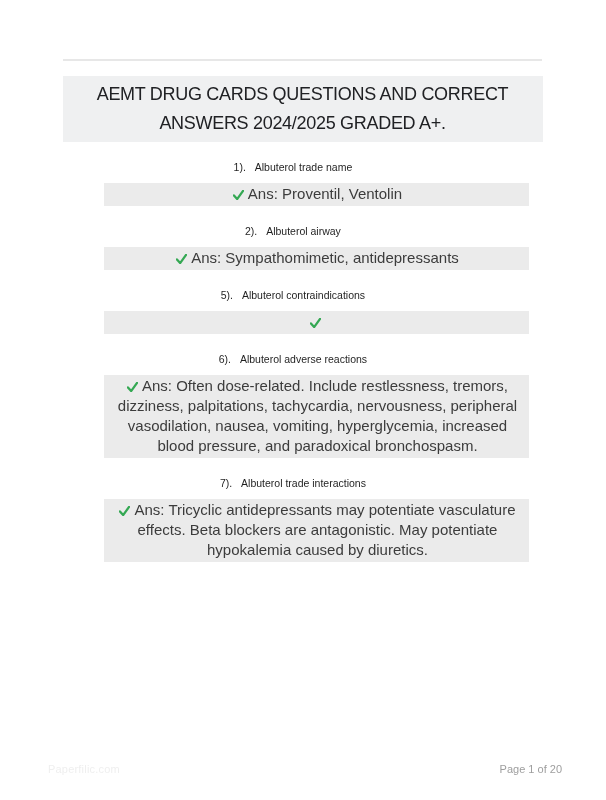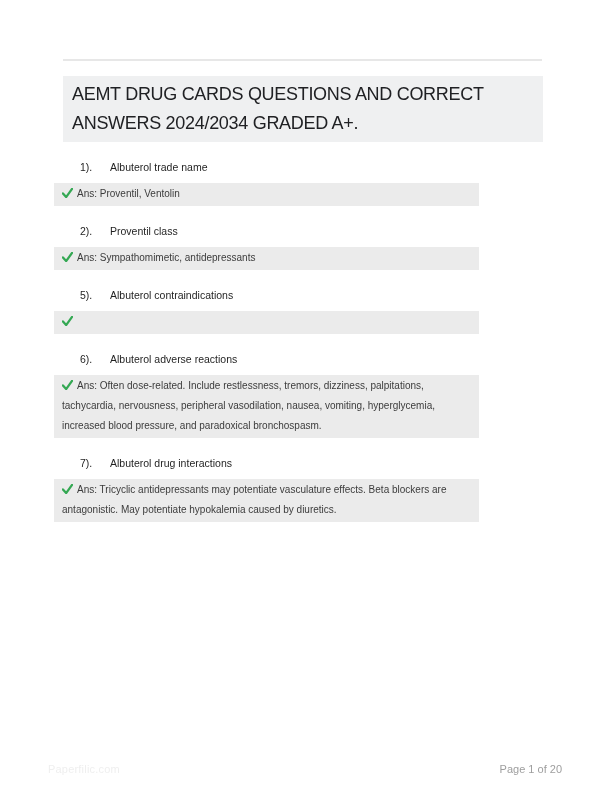--- a/index.html
+++ b/index.html
@@ -9,7 +9,7 @@
     position: relative; overflow: hidden;
     -webkit-font-smoothing: antialiased;
   }
-  .page { position: relative; width: 606px; height: 800px; background: #ffffff; }
+  .page { position: relative; width: 606px; height: 800px; background: #ffffff; text-align: center; }
 
   .divider {
     position: absolute; left: 63px; top: 59px; width: 479px; height: 0;

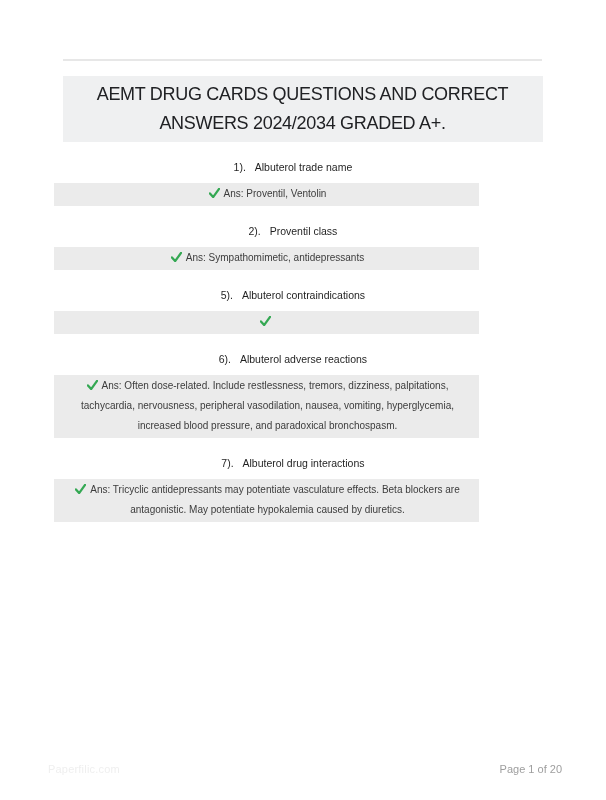--- a/index.html
+++ b/index.html
@@ -63,7 +63,7 @@
 
   <div class="title-box">
     <div>AEMT DRUG CARDS QUESTIONS AND CORRECT</div>
-    <div>ANSWERS 2024/2034 GRADED A+.</div>
+    <div>ANSWERS 2024/2025 GRADED A+.</div>
   </div>
 
   <div class="qa-list">

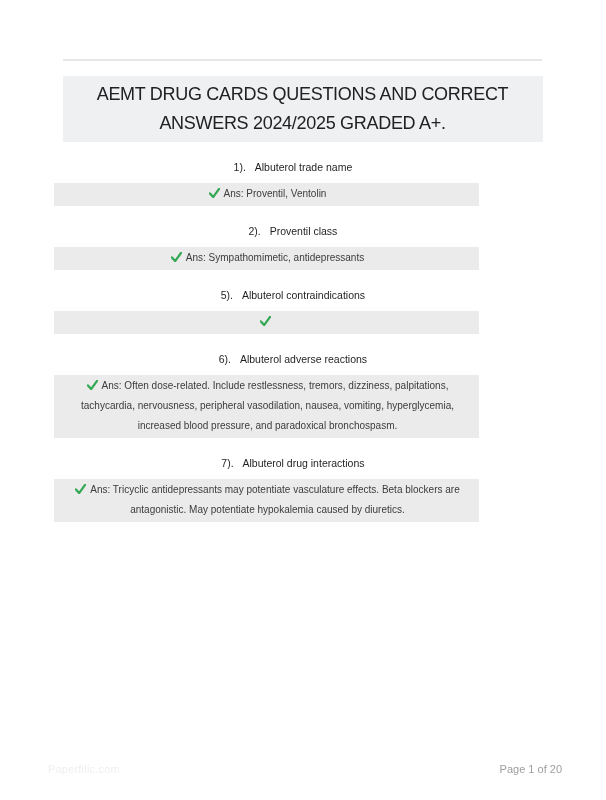--- a/index.html
+++ b/index.html
@@ -35,9 +35,9 @@
   .q-text { color: #1f1f1f; }
 
   .answer-box {
-    margin-left: 54px; width: 425px; box-sizing: border-box;
+    margin-left: 104px; width: 425px; box-sizing: border-box;
     background: #ebebeb; padding: 1px 6px 2px 8px;
-    font-size: 10px; line-height: 20px; color: #3c3c3c;
+    font-size: 15px; line-height: 20px; color: #3c3c3c;
   }
   .check {
     display: inline-block; vertical-align: -1px; margin-right: 4px;

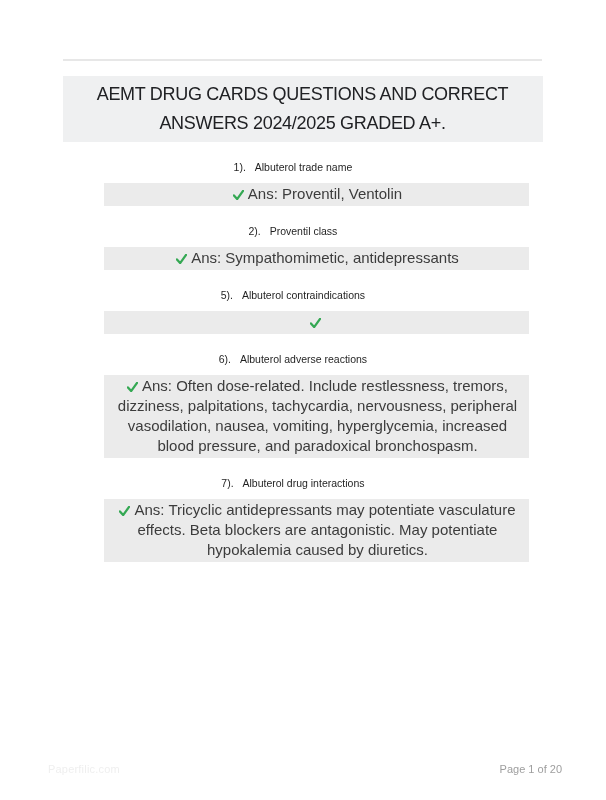--- a/index.html
+++ b/index.html
@@ -81,7 +81,7 @@
 
     <div class="qa-item">
       <div class="question-row">
-        <span class="q-num">2).</span><span class="q-text">Proventil class</span>
+        <span class="q-num">2).</span><span class="q-text">Albuterol airway</span>
       </div>
       <div class="answer-box">
         <span class="check"><svg width="11" height="10" viewBox="0 0 24 22">

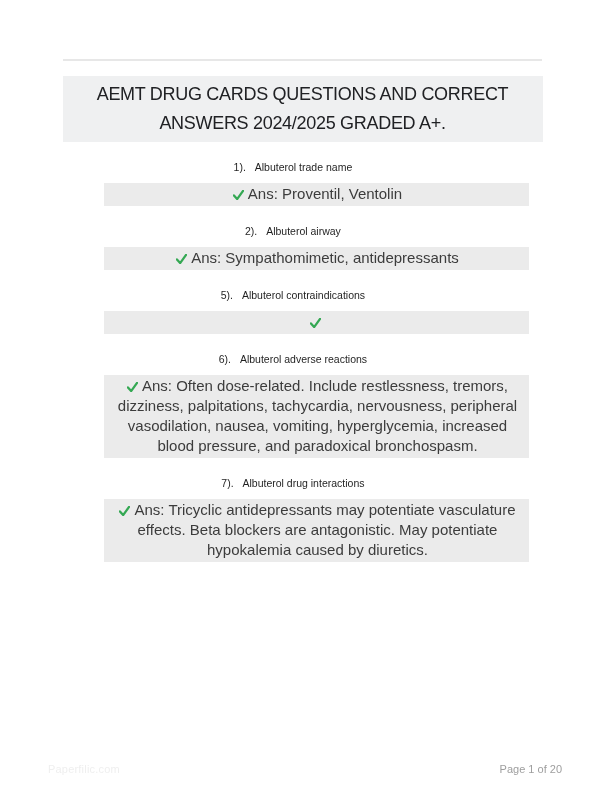--- a/index.html
+++ b/index.html
@@ -118,7 +118,7 @@
 
     <div class="qa-item">
       <div class="question-row">
-        <span class="q-num">7).</span><span class="q-text">Albuterol drug interactions</span>
+        <span class="q-num">7).</span><span class="q-text">Albuterol trade interactions</span>
       </div>
       <div class="answer-box">
         <span class="check"><svg width="11" height="10" viewBox="0 0 24 22">

